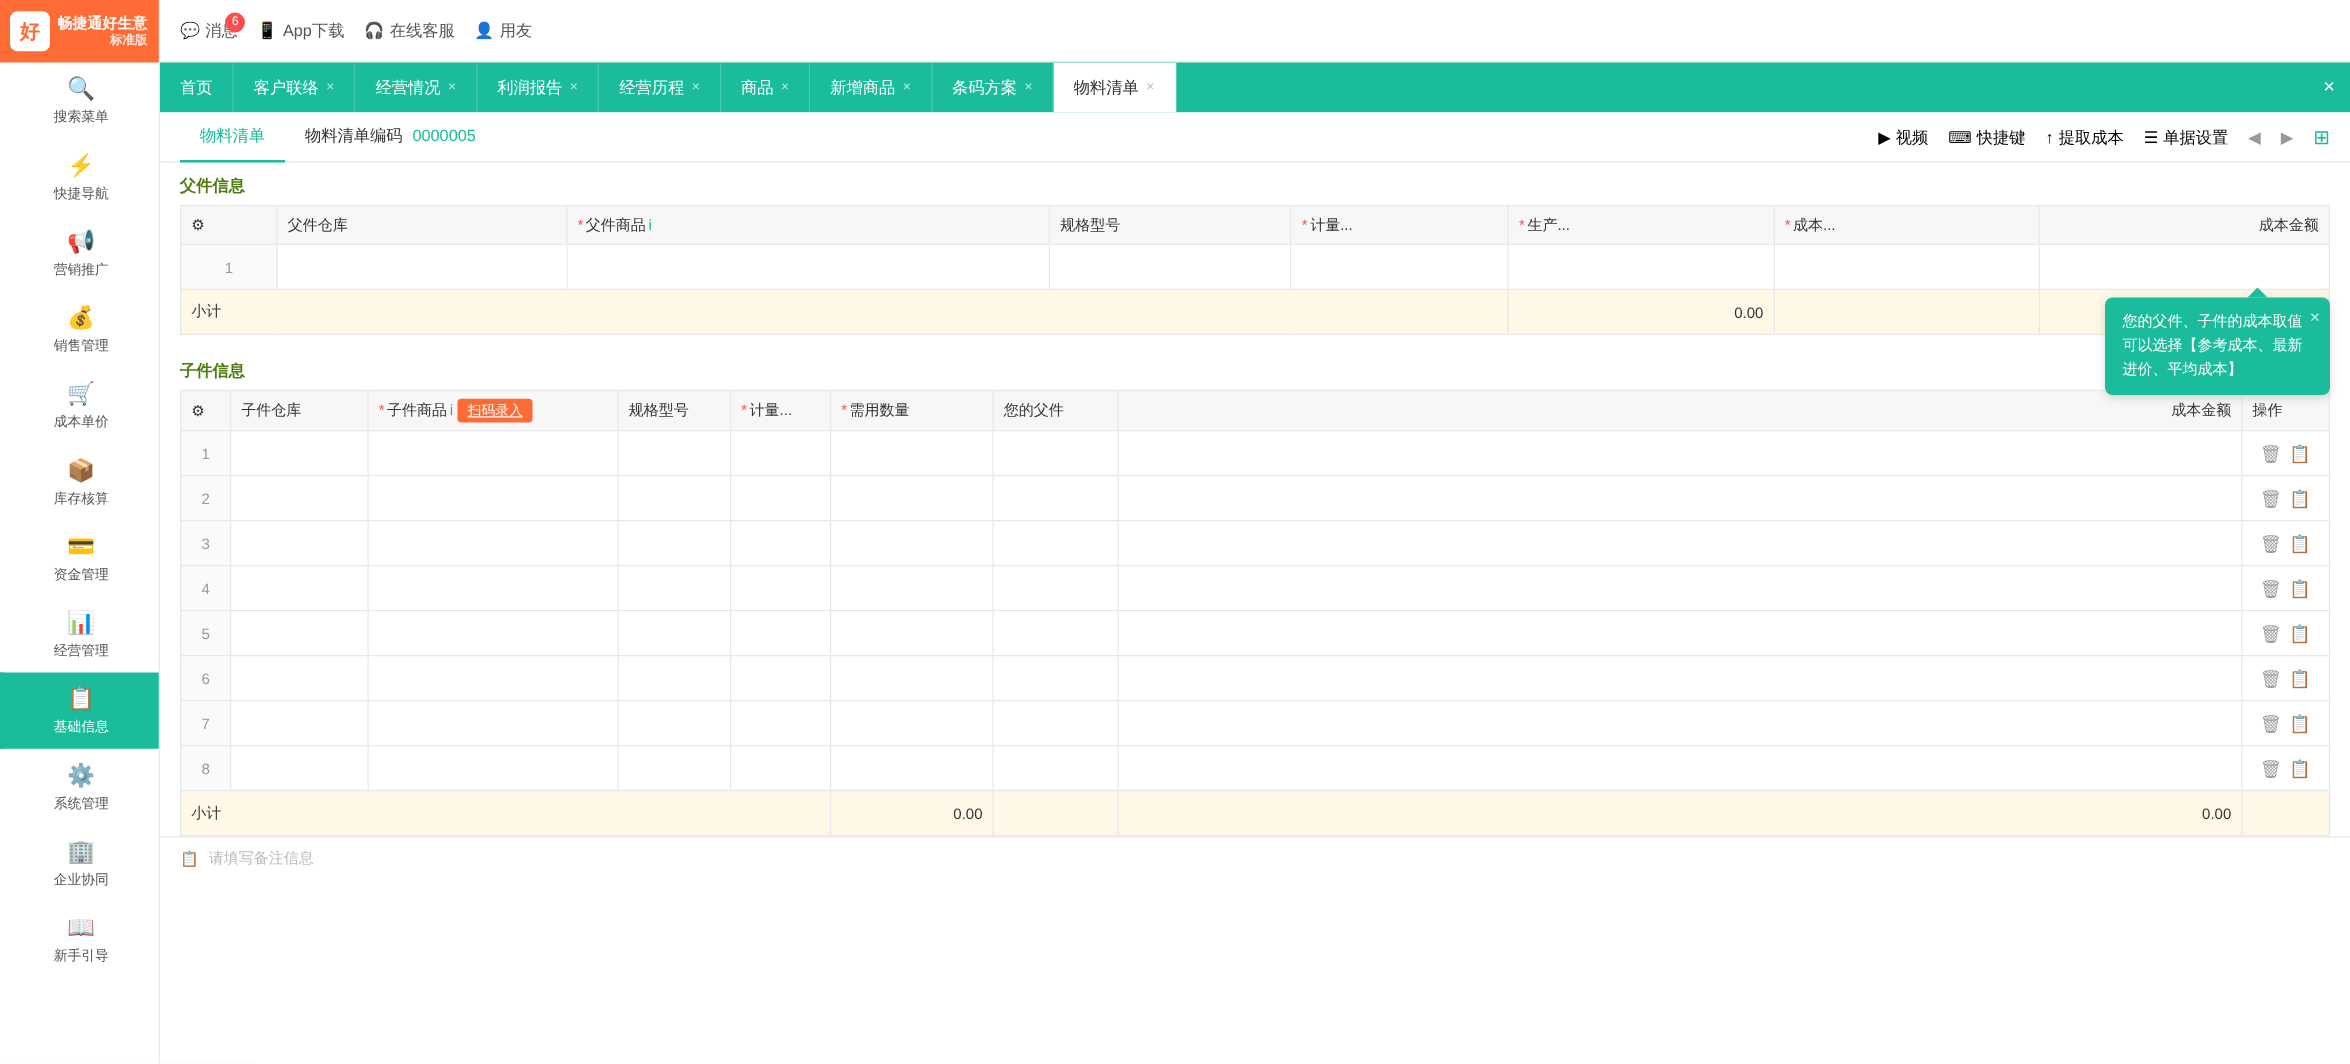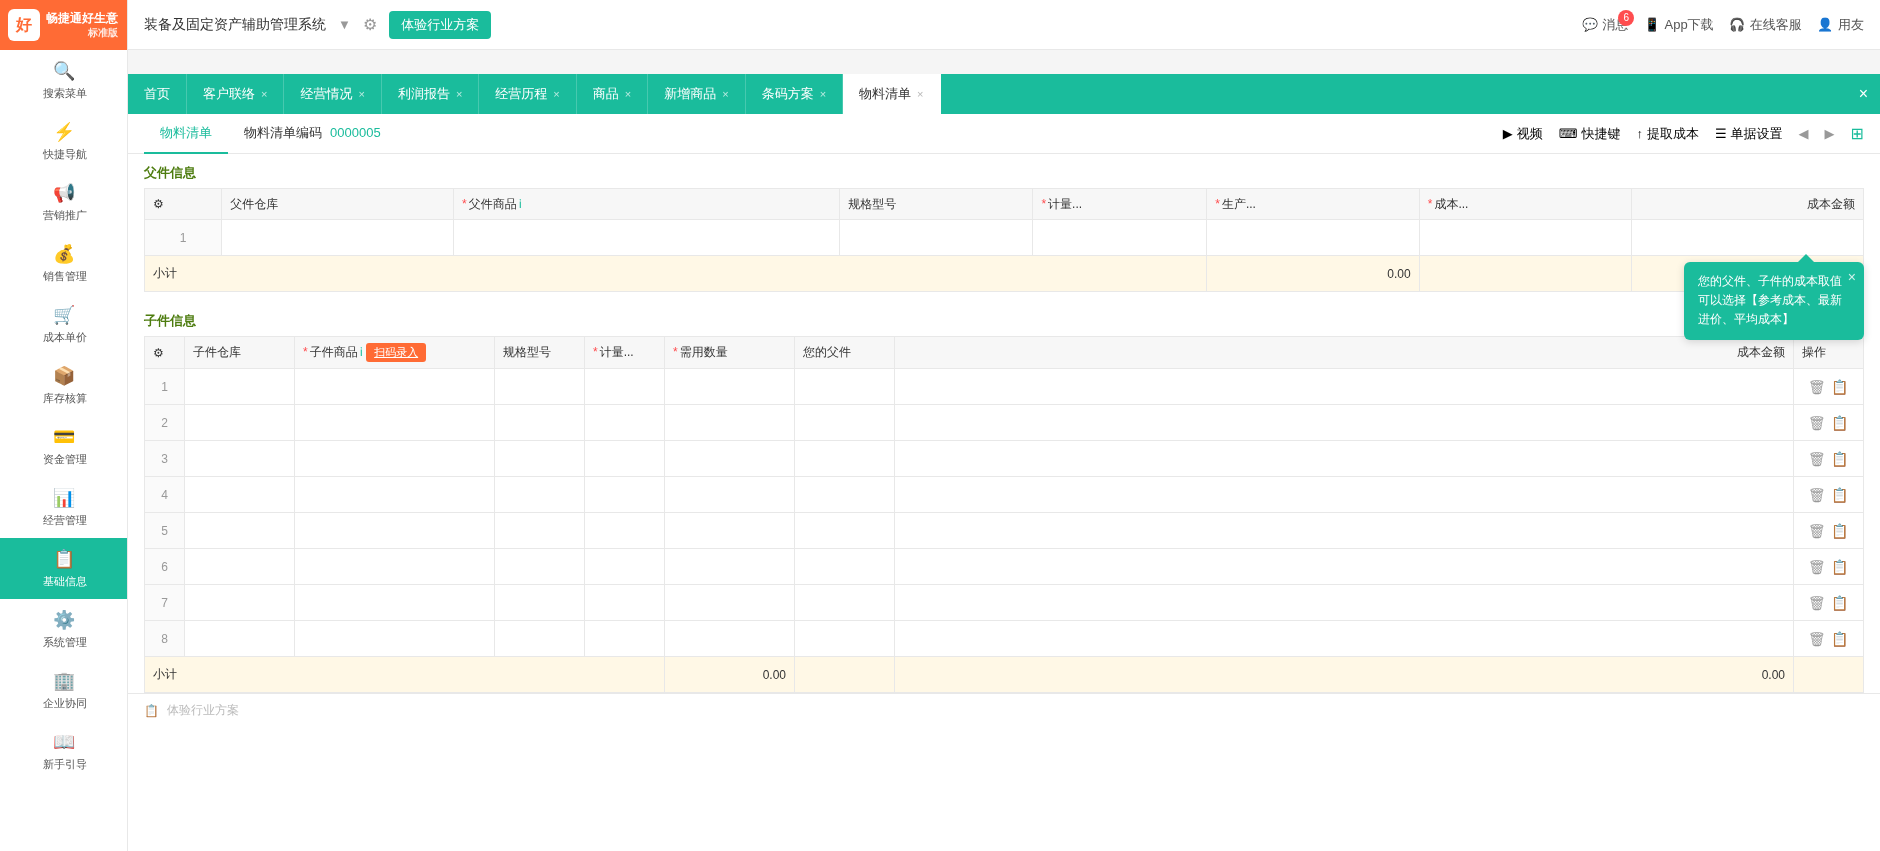--- a/index.html
+++ b/index.html
@@ -309,12 +309,6 @@
 <div class="main">
 
   <div class="topbar">
-    <div class="topbar-left">
-      <span class="system-title">装备及固定资产辅助管理系统</span>
-      <span style="color:#999;cursor:pointer;">▼</span>
-      <span style="color:#999;cursor:pointer;font-size:16px;">⚙</span>
-      <button class="topbar-btn">体验行业方案</button>
-    </div>
     <div class="topbar-right">
       <div class="topbar-icon-group">
         <span>💬</span>

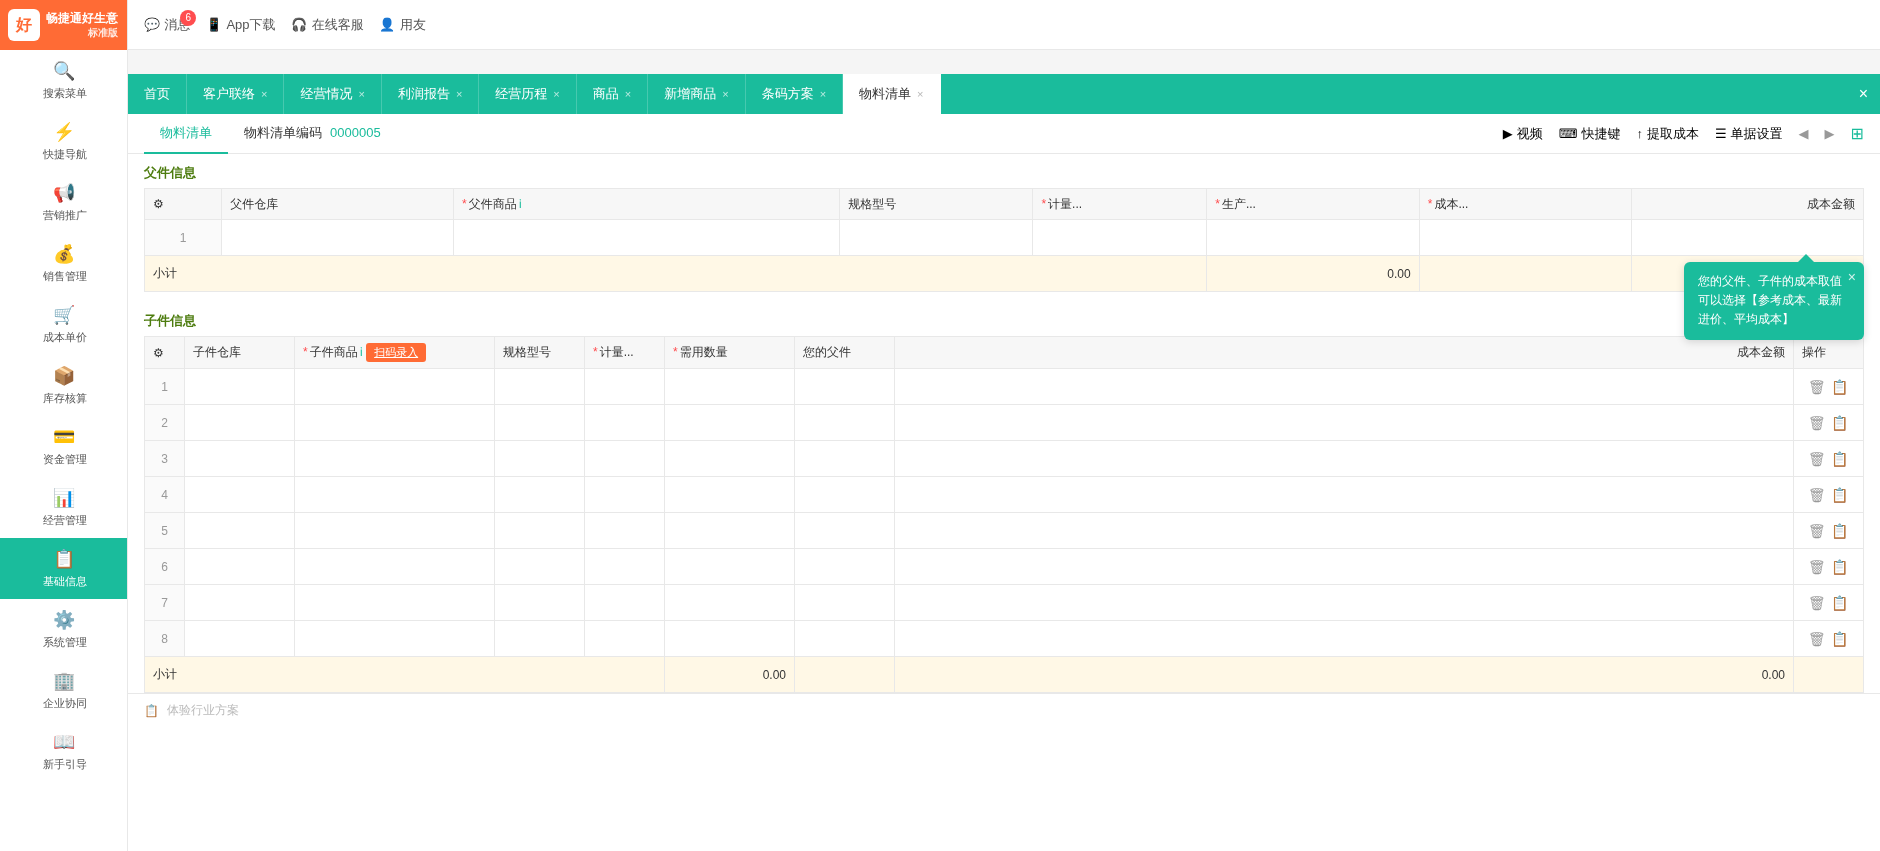--- a/index.html
+++ b/index.html
@@ -90,7 +90,6 @@
       padding: 0 0;
       height: 40px;
       overflow-x: auto;
-      margin-top: 24px;
     }
     .nav-tab {
       padding: 0 16px;

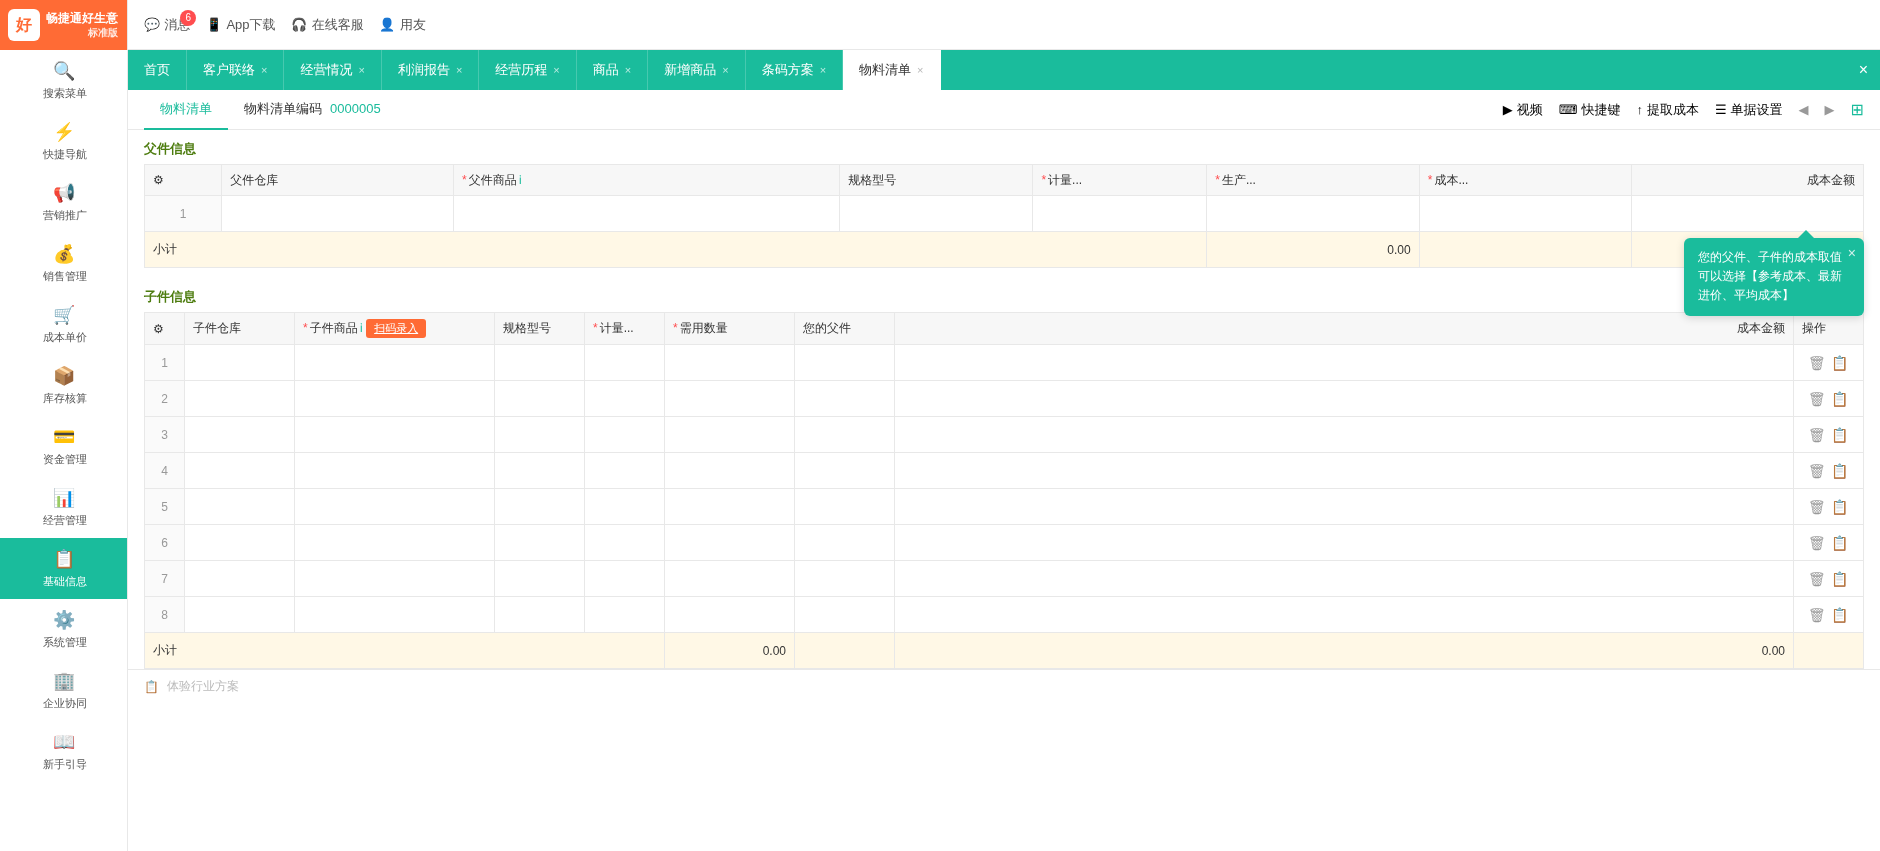--- a/index.html
+++ b/index.html
@@ -606,7 +606,7 @@
 
     <div class="bottom-bar">
       <span>📋</span>
-      <span style="color:#bbb;">体验行业方案</span>
+      <span style="color:#bbb;">请填写备注信息</span>
     </div>
   </div>
 </div>

